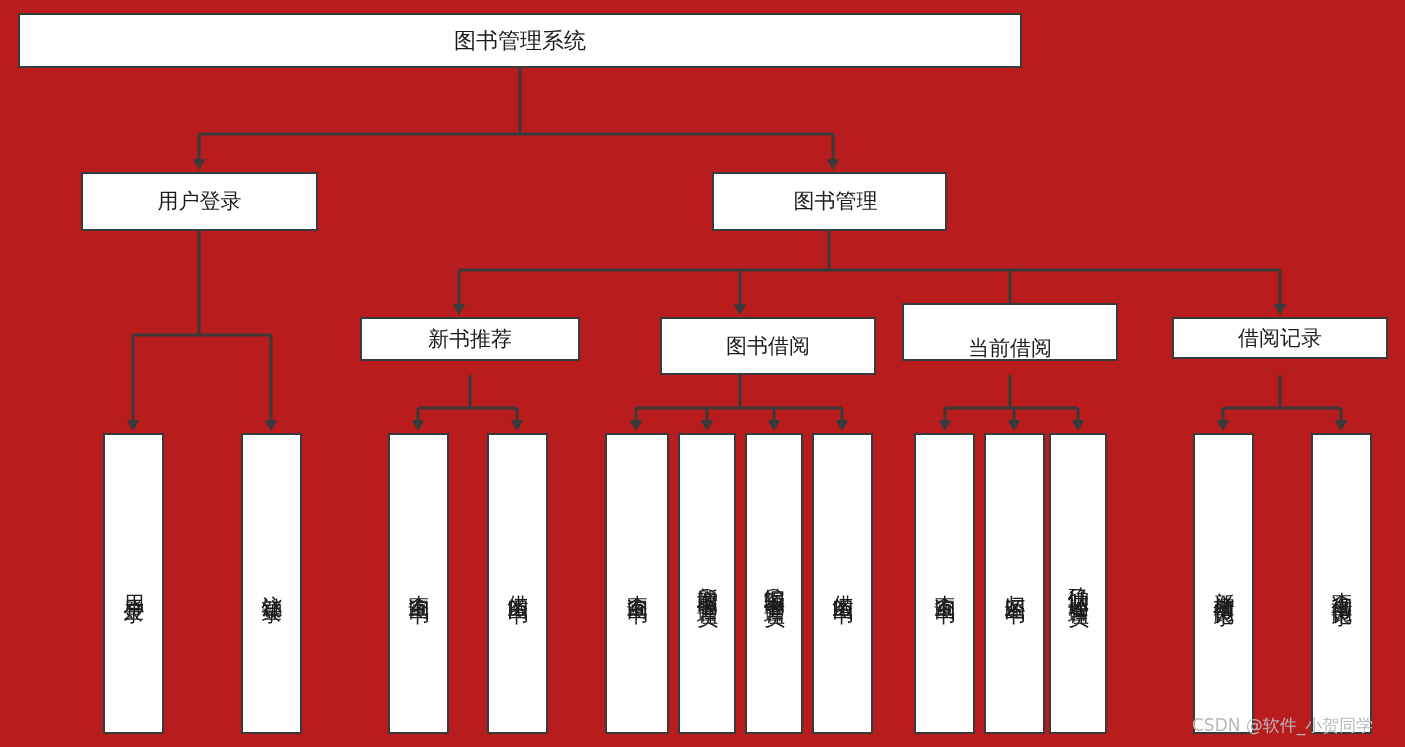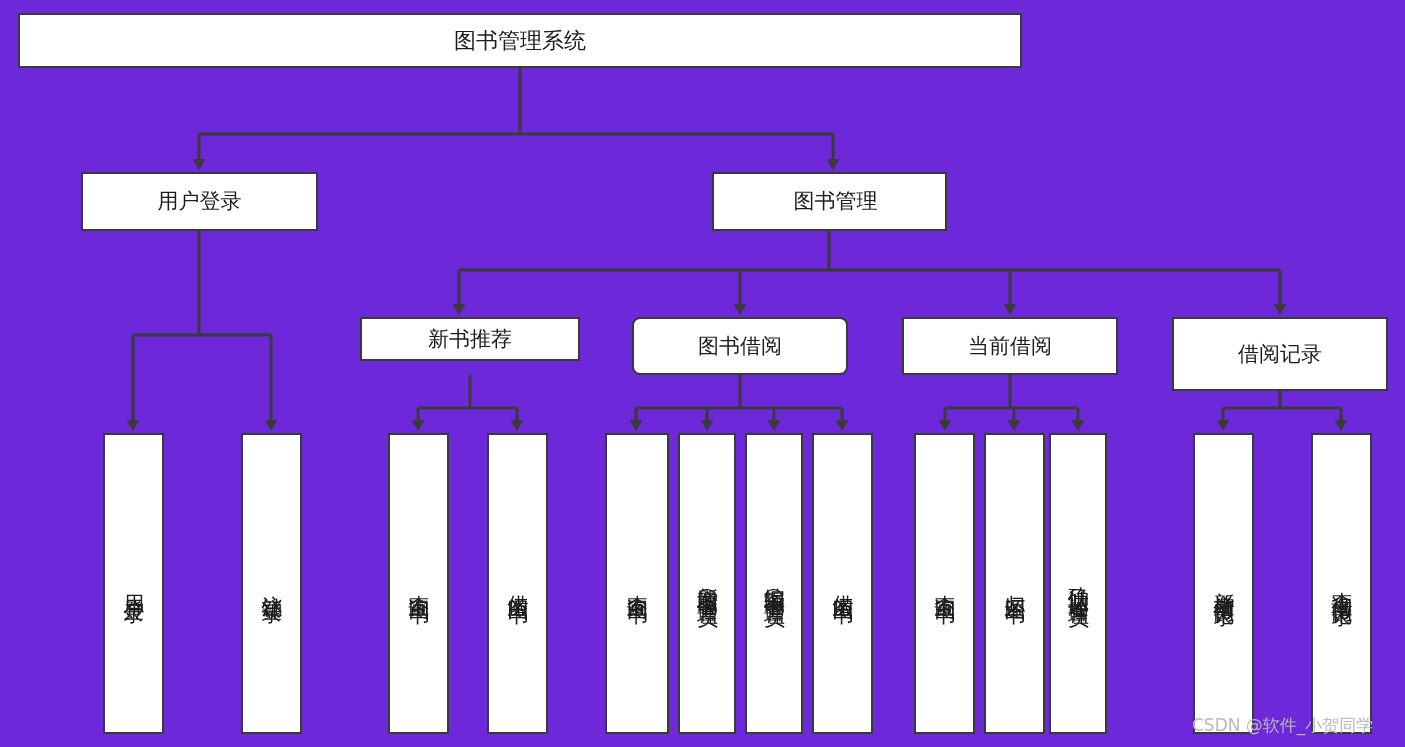--- a/index.html
+++ b/index.html
@@ -14,7 +14,7 @@
     position: relative;
     width: 1405px;
     height: 747px;
-    background: #6d28d9;
+    background: #b91c1c;
     overflow: hidden;
   }
   svg.wires {

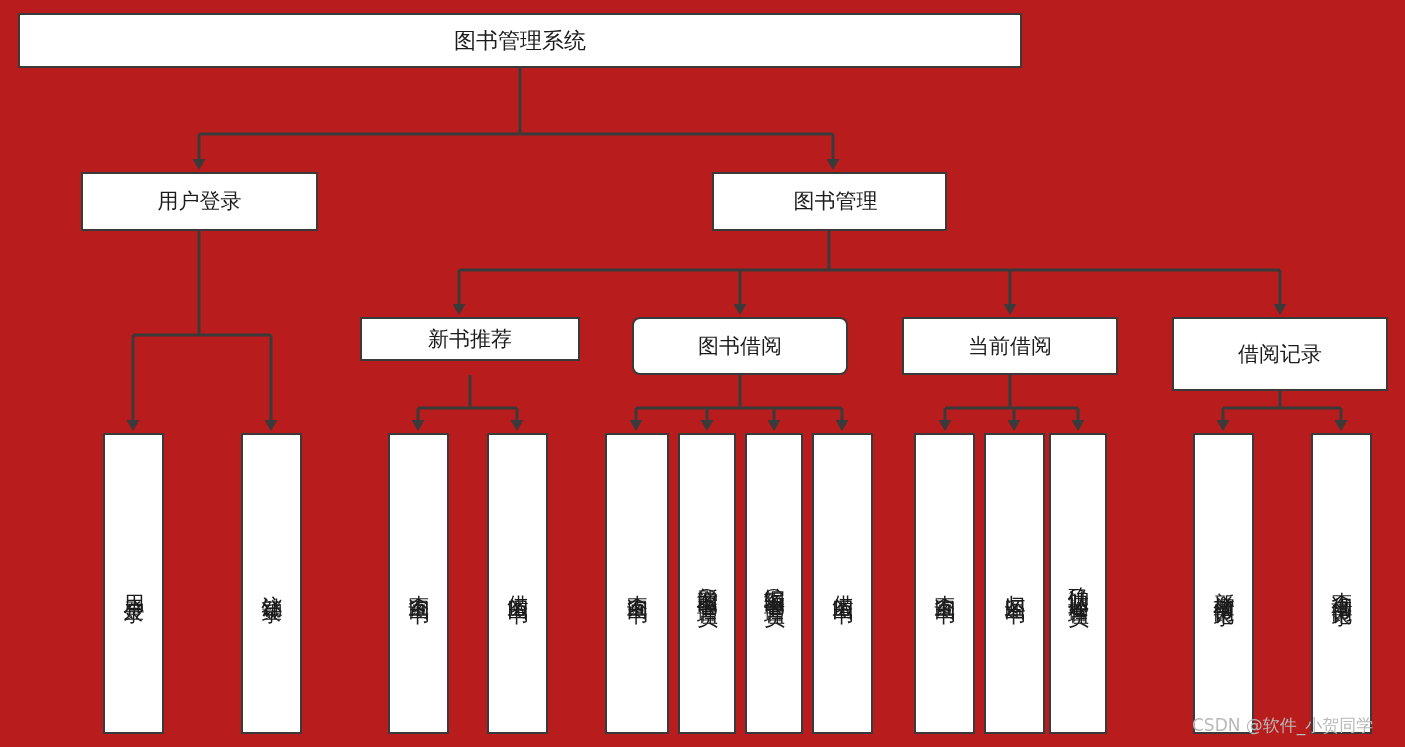--- a/index.html
+++ b/index.html
@@ -138,7 +138,7 @@
   <div class="node lvl3" style="left: 360px; top: 317px; width: 220px; height: 44px;">
     <span class="htext">新书推荐</span>
   </div>
-  <div class="node lvl3" style="left: 632px; top: 317px; width: 216px; height: 58px; border-radius: 8px;">
+  <div class="node lvl3" style="left: 660px; top: 317px; width: 216px; height: 58px;">
     <span class="htext">图书借阅</span>
   </div>
   <div class="node lvl3" style="left: 902px; top: 317px; width: 216px; height: 58px;">

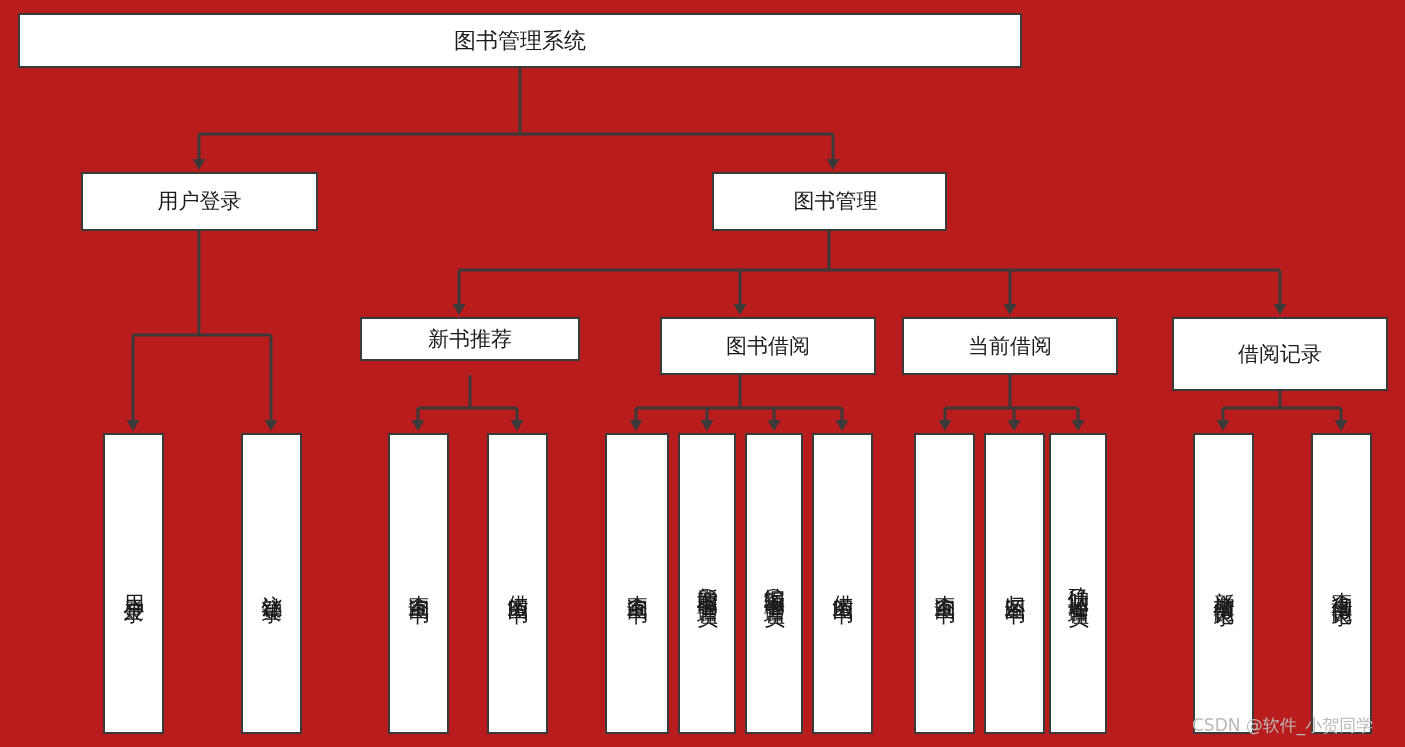--- a/index.html
+++ b/index.html
@@ -141,7 +141,7 @@
   <div class="node lvl3" style="left: 660px; top: 317px; width: 216px; height: 58px;">
     <span class="htext">图书借阅</span>
   </div>
-  <div class="node lvl3" style="left: 902px; top: 317px; width: 216px; height: 58px;">
+  <div class="node lvl3" style="left: 902px; top: 303px; width: 216px; height: 58px; align-items: flex-end;">
     <span class="htext">当前借阅</span>
   </div>
   <div class="node lvl3" style="left: 1172px; top: 317px; width: 216px; height: 74px;">

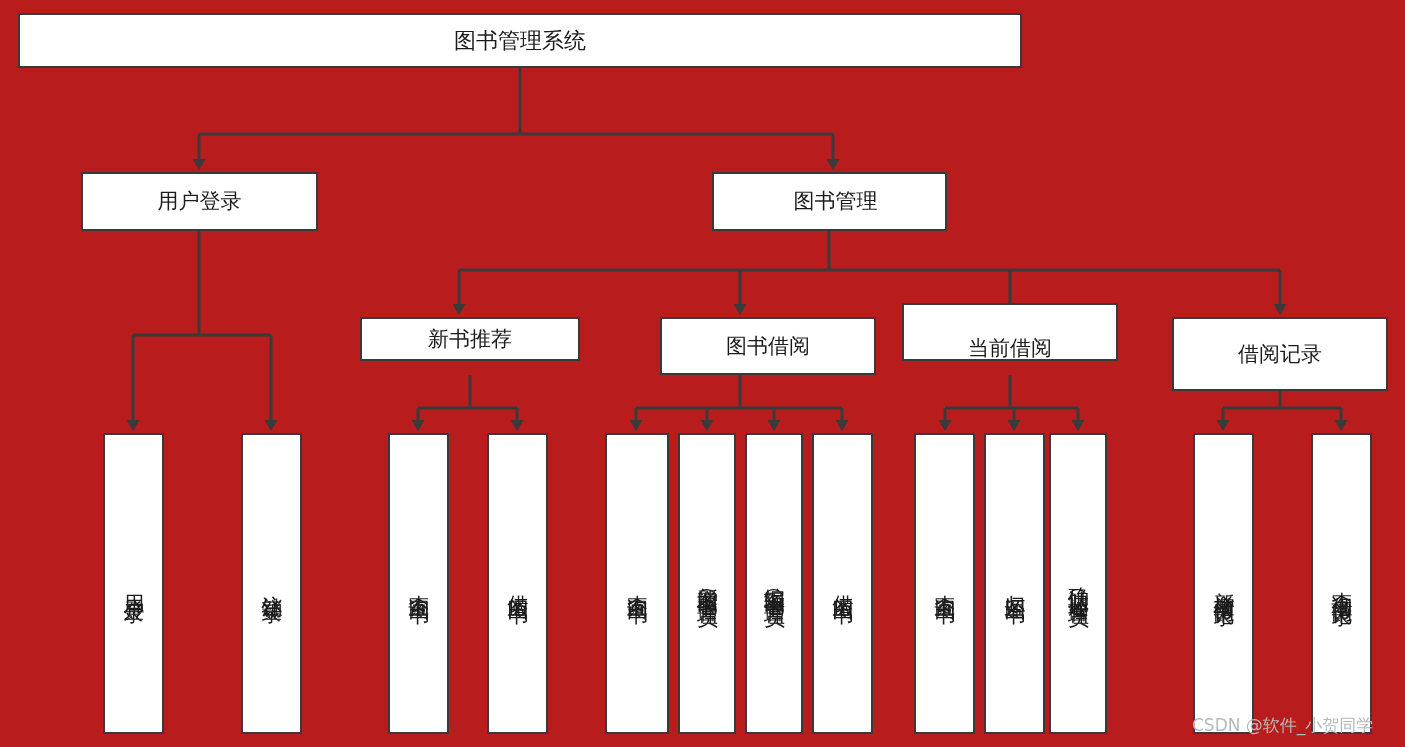--- a/index.html
+++ b/index.html
@@ -144,7 +144,7 @@
   <div class="node lvl3" style="left: 902px; top: 303px; width: 216px; height: 58px; align-items: flex-end;">
     <span class="htext">当前借阅</span>
   </div>
-  <div class="node lvl3" style="left: 1172px; top: 317px; width: 216px; height: 74px;">
+  <div class="node lvl3" style="left: 1172px; top: 317px; width: 216px; height: 42px;">
     <span class="htext">借阅记录</span>
   </div>
 

